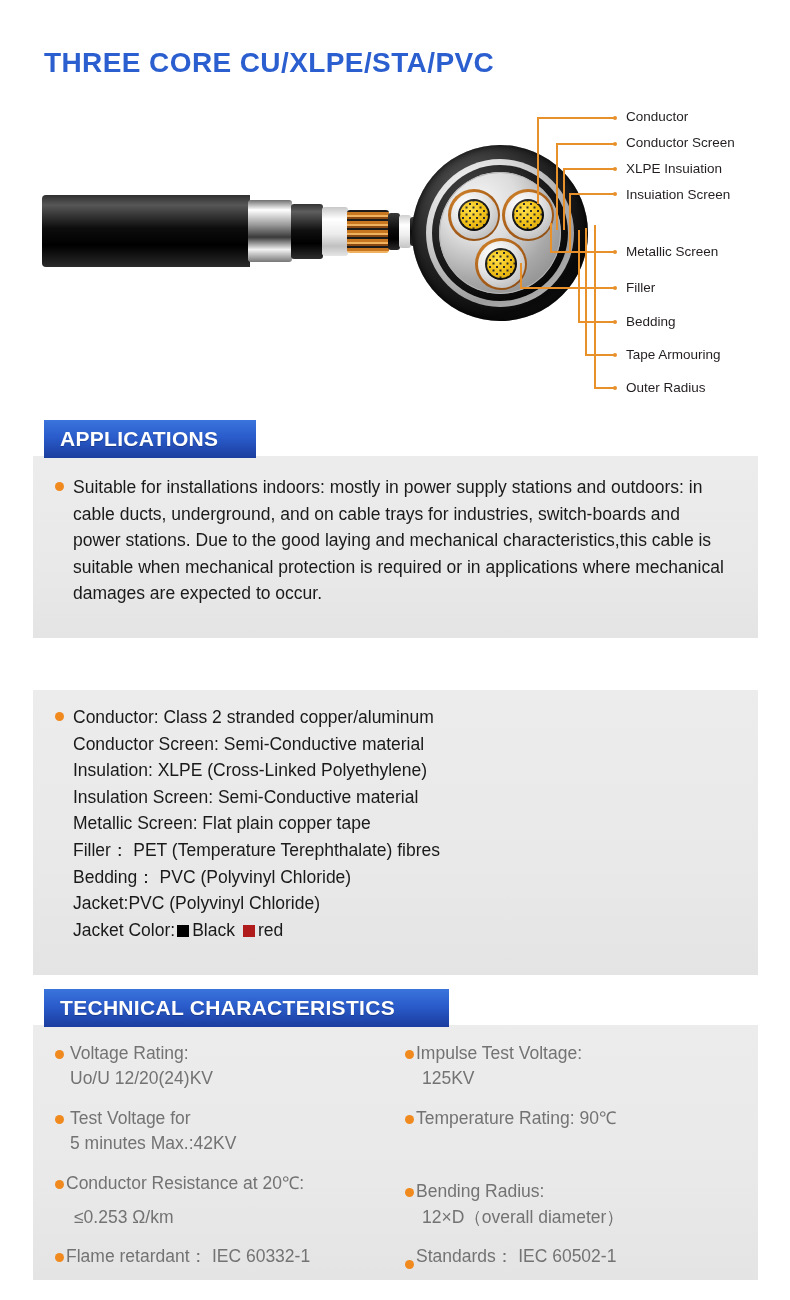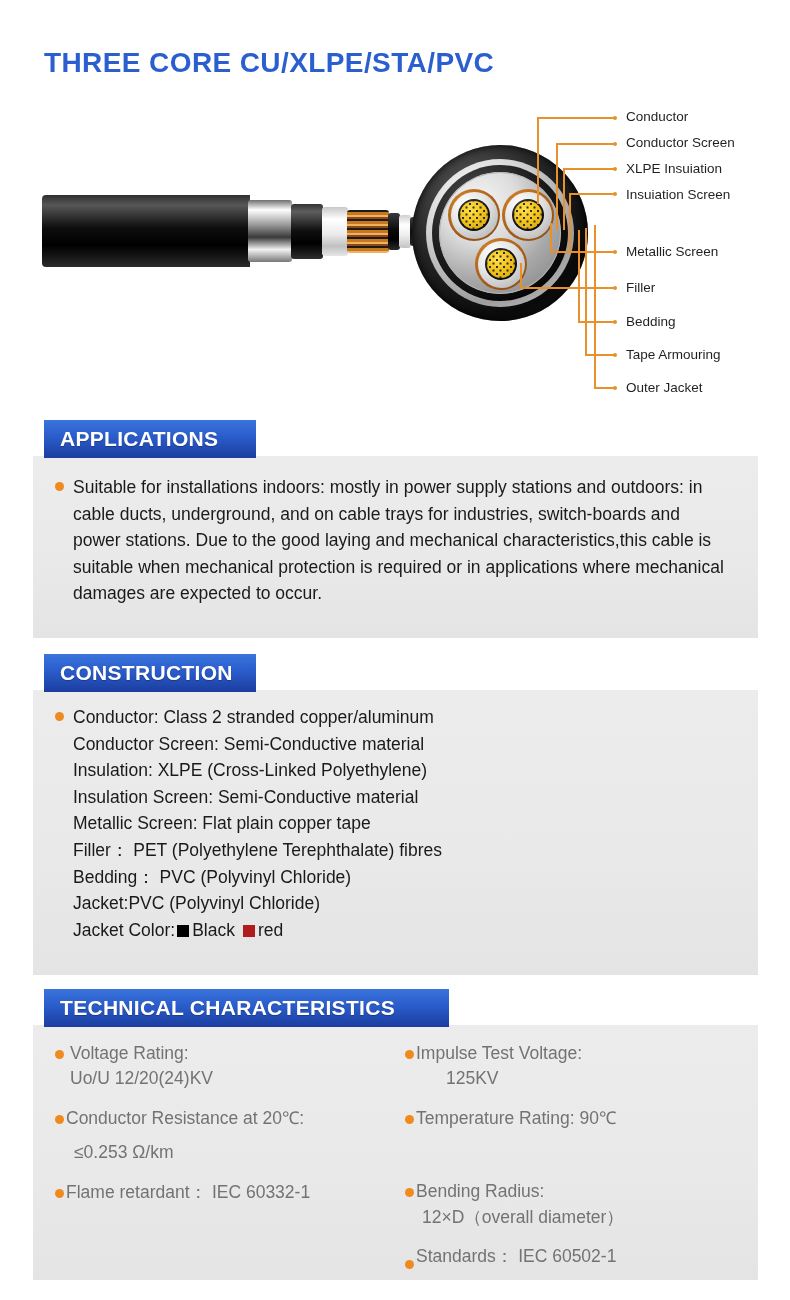--- a/index.html
+++ b/index.html
@@ -219,7 +219,7 @@
     <div class="lead leadv" style="left:594px;top:130px;height:163px;"></div>
     <div class="lead leadh" style="left:594px;top:292px;width:21px;"></div>
     <div class="dot" style="left:613px;top:290.5px;"></div>
-    <div class="lbl" style="left:626px;top:285px;">Outer Jacket</div>
+    <div class="lbl" style="left:626px;top:285px;">Outer Radius</div>
   </div>
 
   <div class="section" style="top:420px;height:218px;padding-left:19px;">

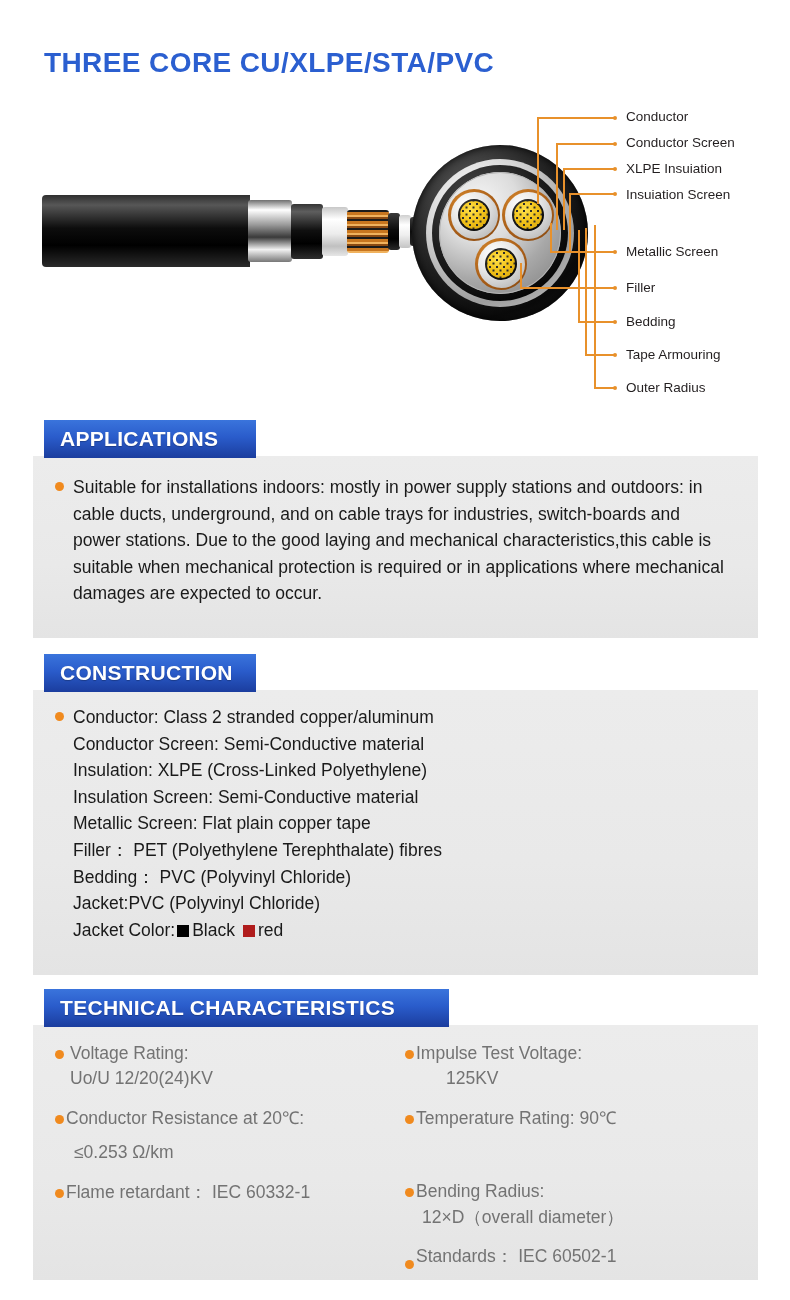--- a/index.html
+++ b/index.html
@@ -235,7 +235,6 @@
 
   <div class="section" style="top:654px;height:322px;">
     <div class="panel" style="height:285px;"></div>
-    <div class="tab" style="width:212px;">CONSTRUCTION</div>
     <div style="position:absolute;left:22px;top:50px;width:690px;">
       <div class="bitem">
         <div class="bul"></div>

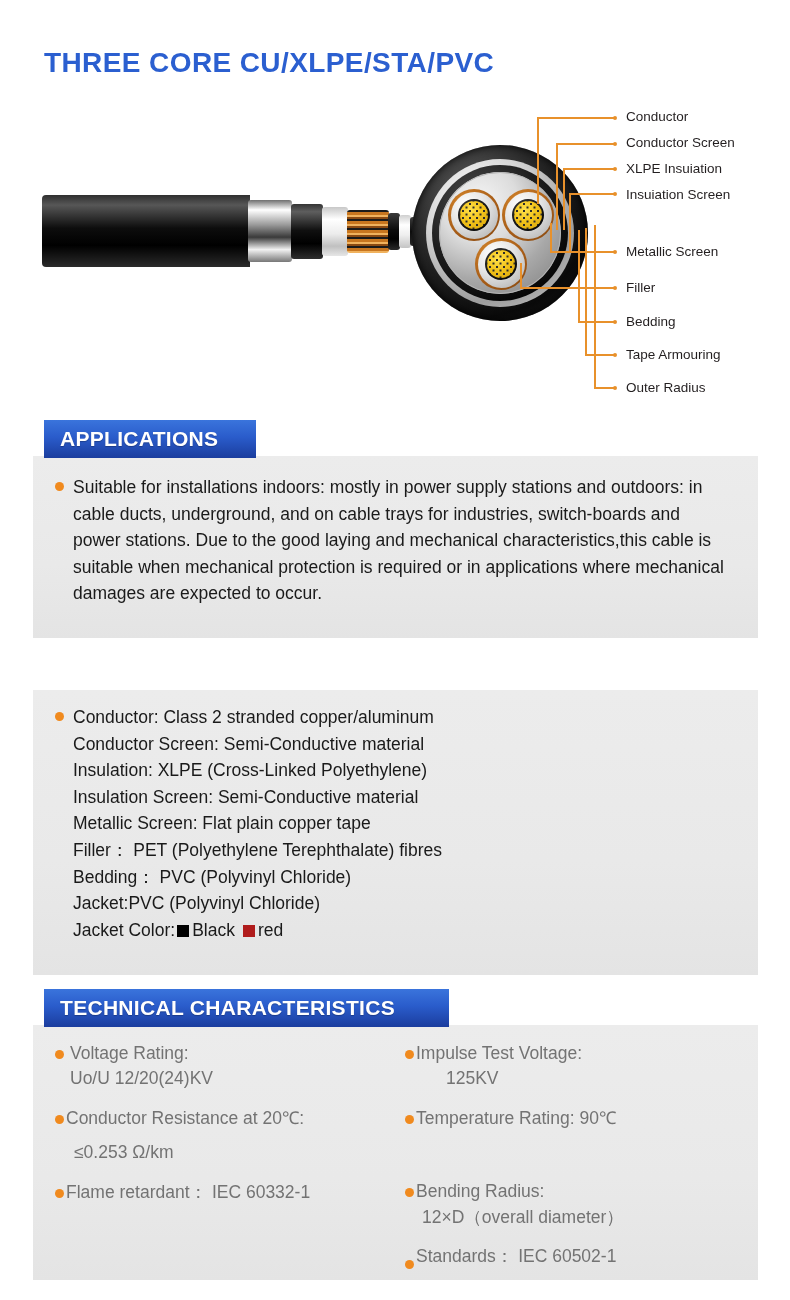--- a/index.html
+++ b/index.html
@@ -244,7 +244,7 @@
           <div class="sub">Insulation: XLPE (Cross-Linked Polyethylene)</div>
           <div class="sub">Insulation Screen: Semi-Conductive material</div>
           <div class="sub">Metallic Screen: Flat plain copper tape</div>
-          <div class="sub">Filler： PET (Polyethylene Terephthalate) fibres</div>
+          <div class="sub">Filler： PET (Temperature Terephthalate) fibres</div>
           <div class="sub">Bedding： PVC (Polyvinyl Chloride)</div>
           <div class="sub">Jacket:PVC (Polyvinyl Chloride)</div>
           <div class="sub">

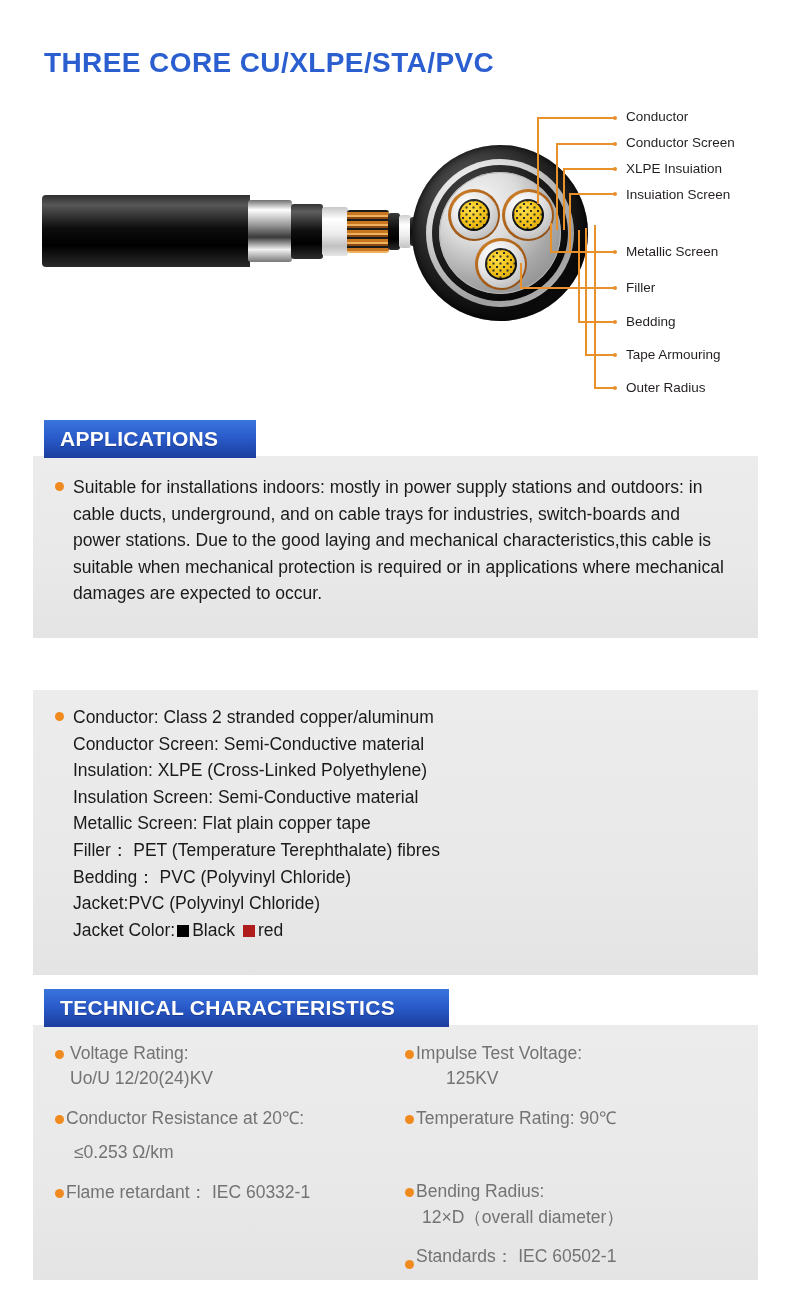--- a/index.html
+++ b/index.html
@@ -289,7 +289,7 @@
           <div class="tcb" style="margin-right:2px;"></div>
           <div class="tct">
             <div>Impulse Test Voltage:</div>
-            <div style="padding-left:6px;margin-left:24px;">125KV</div>
+            <div style="padding-left:6px;">125KV</div>
           </div>
         </div>
         <div class="tcrow" style="margin-bottom:48px;">

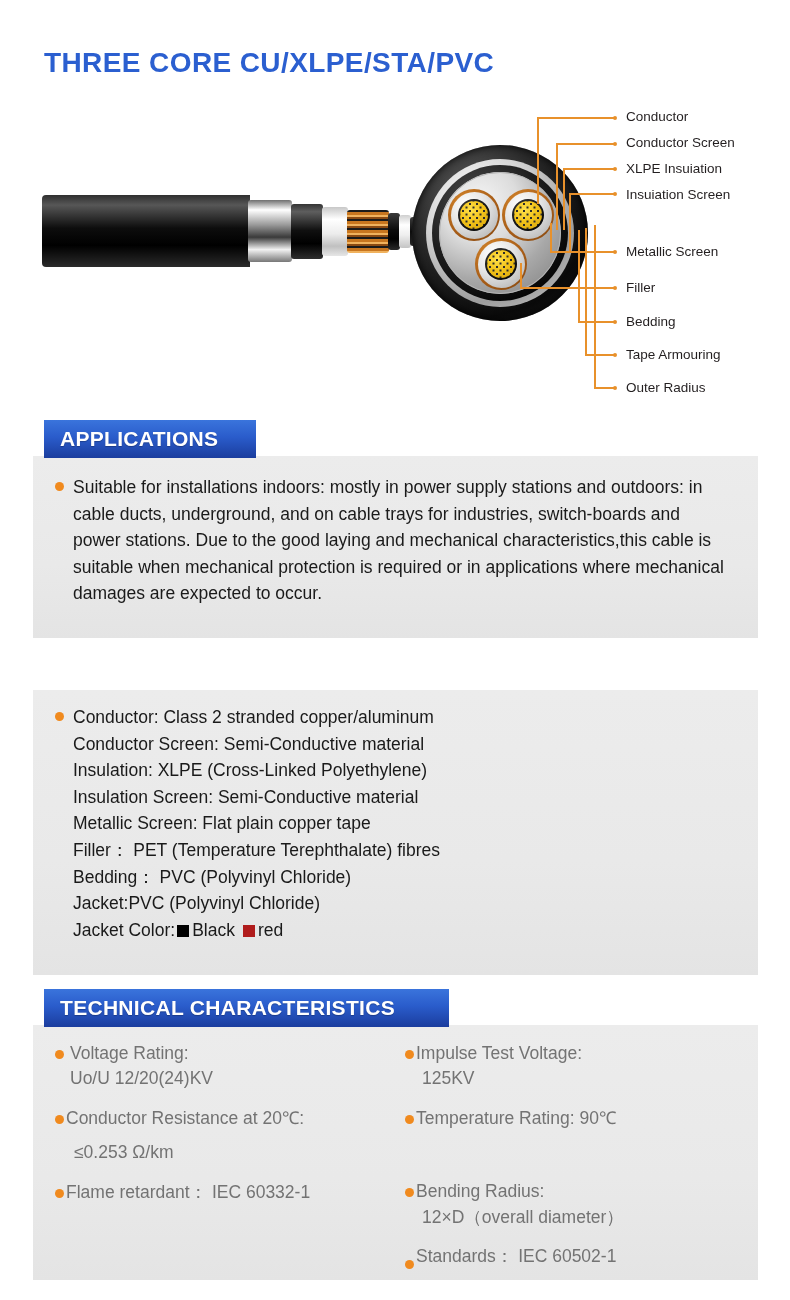--- a/index.html
+++ b/index.html
@@ -270,6 +270,13 @@
           </div>
         </div>
         <div class="tcrow" style="margin-bottom:14px;">
+          <div class="tcb"></div>
+          <div class="tct">
+            <div>Test Voltage for</div>
+            <div>5 minutes Max.:42KV</div>
+          </div>
+        </div>
+        <div class="tcrow" style="margin-bottom:14px;">
           <div class="tcb" style="margin-right:2px;"></div>
           <div class="tct">
             <div>Conductor Resistance at 20℃:</div>

